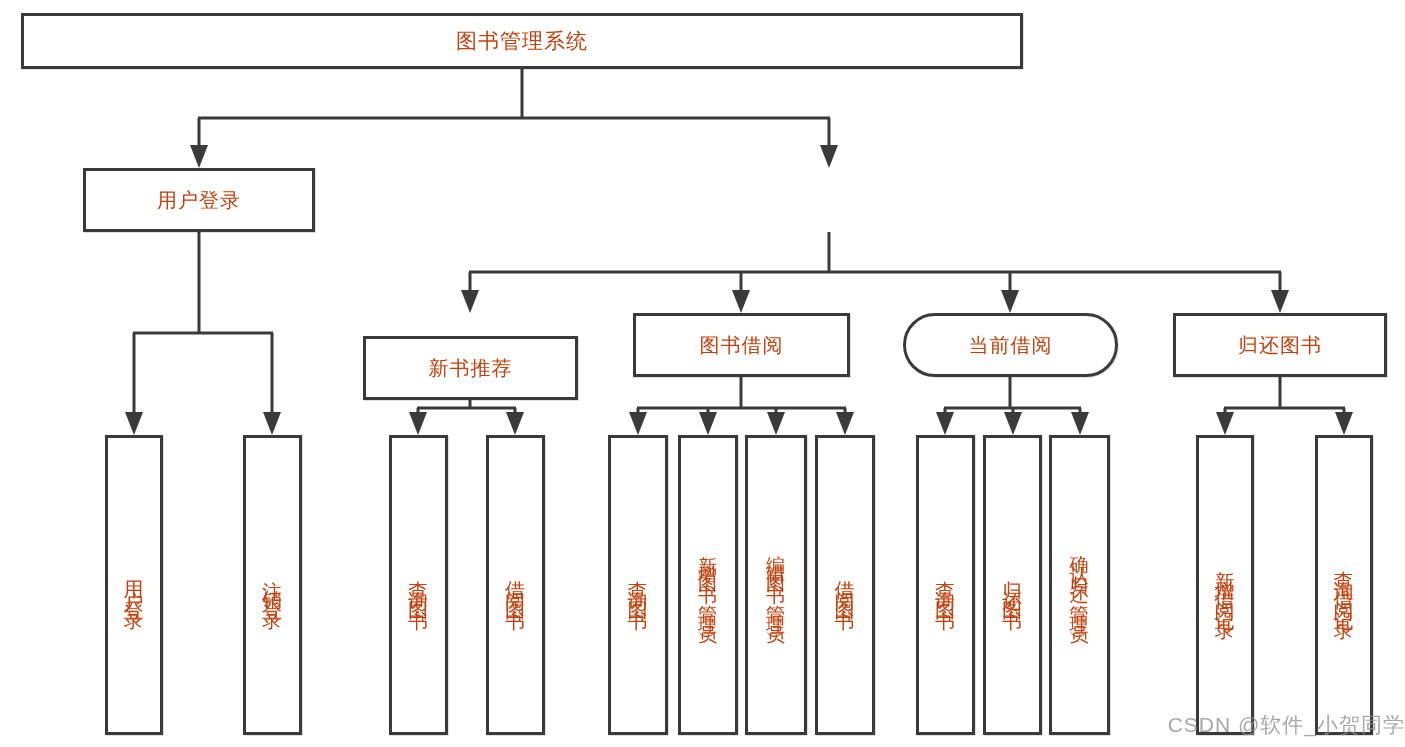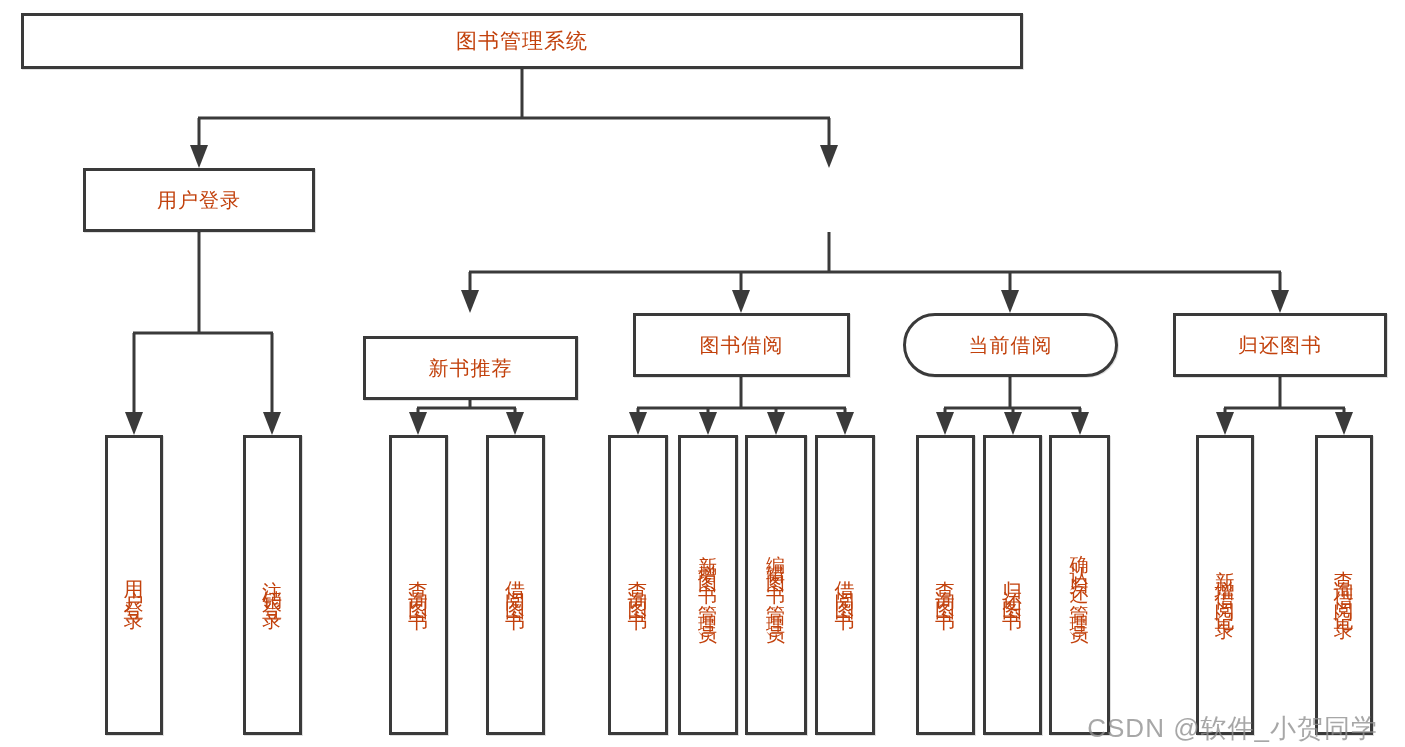--- a/index.html
+++ b/index.html
@@ -64,10 +64,10 @@
   .n-r2 { left: 1315px; top: 435px; width: 58px; height: 300px; }
   .watermark {
     position: absolute;
-    right: 27px;
+    right: 0;
     top: 711px;
     z-index: 4;
-    font-size: 26px;
+    font-size: 21px;
     color: rgba(145,145,145,0.8);
     letter-spacing: 1px;
     white-space: nowrap;

